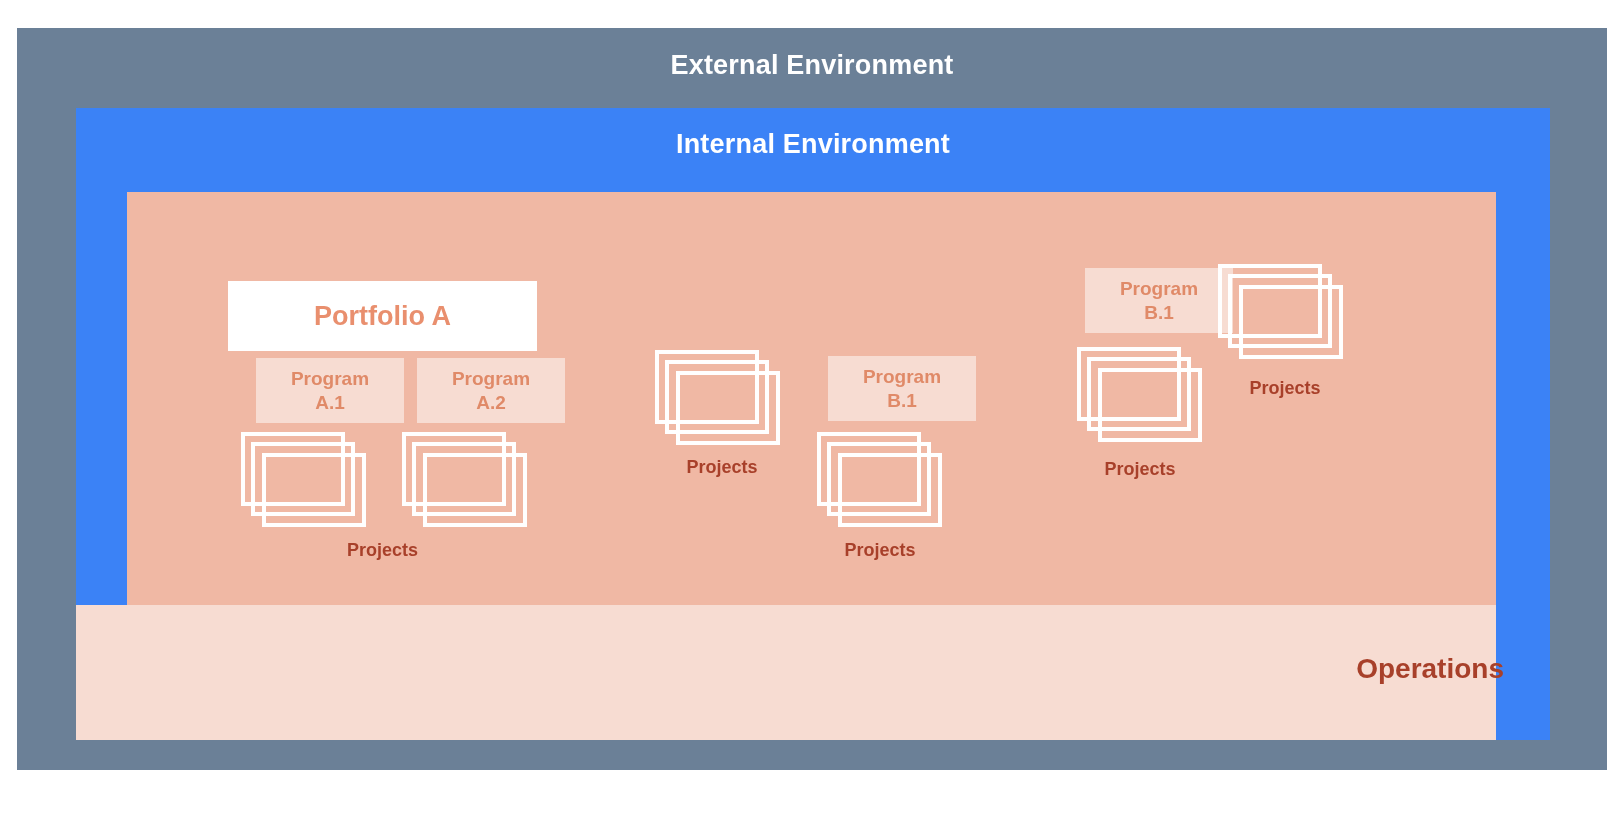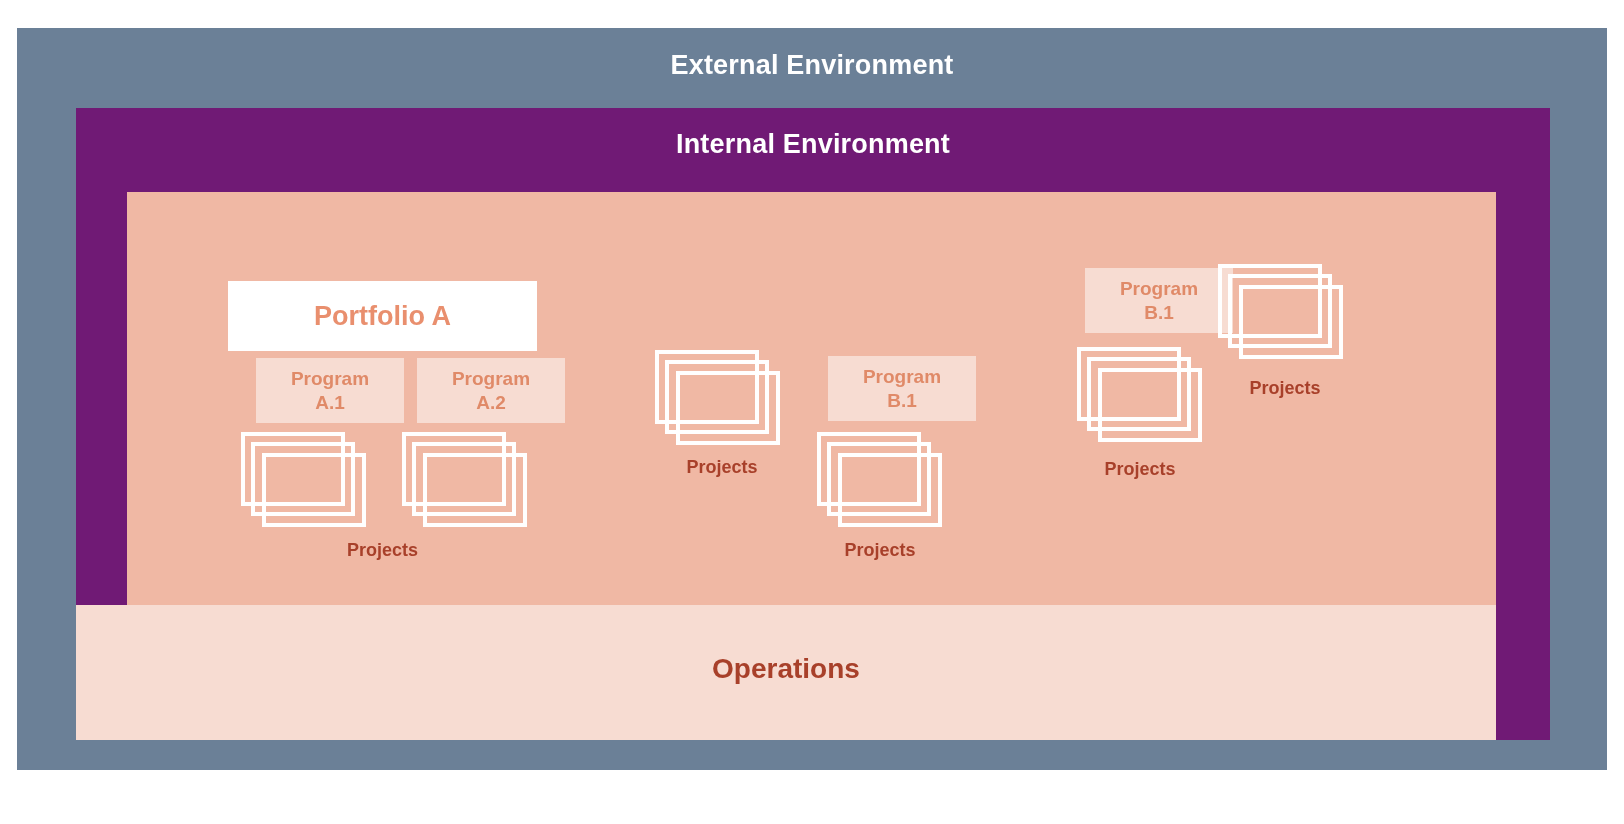--- a/index.html
+++ b/index.html
@@ -42,7 +42,7 @@
     top: 80px;    
     width: 1474px;
     height: 632px;
-    background: #701a75;
+    background: #3b82f6;
     padding-left: 10px;
   }
 

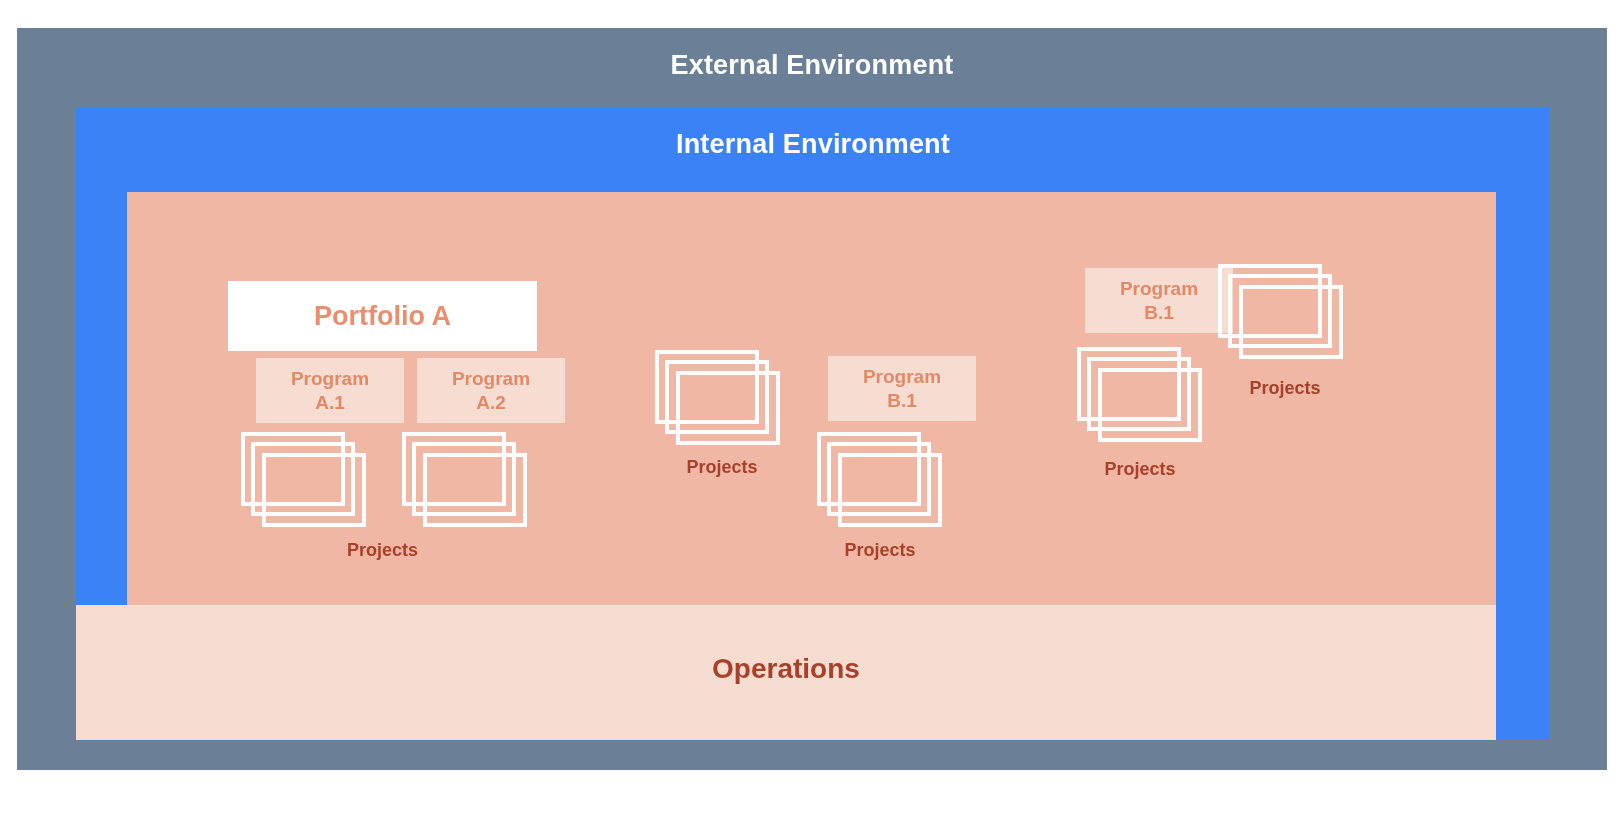--- a/index.html
+++ b/index.html
@@ -79,10 +79,10 @@
 
   #operations-title {
     position: absolute;
-    left: 0;
+    left: 8px;
     top: 48px;
     width: 100%;
-    text-align: center;
+    text-align: right;
     color: #a8402a;
     font-weight: bold;
     font-size: 28px;

